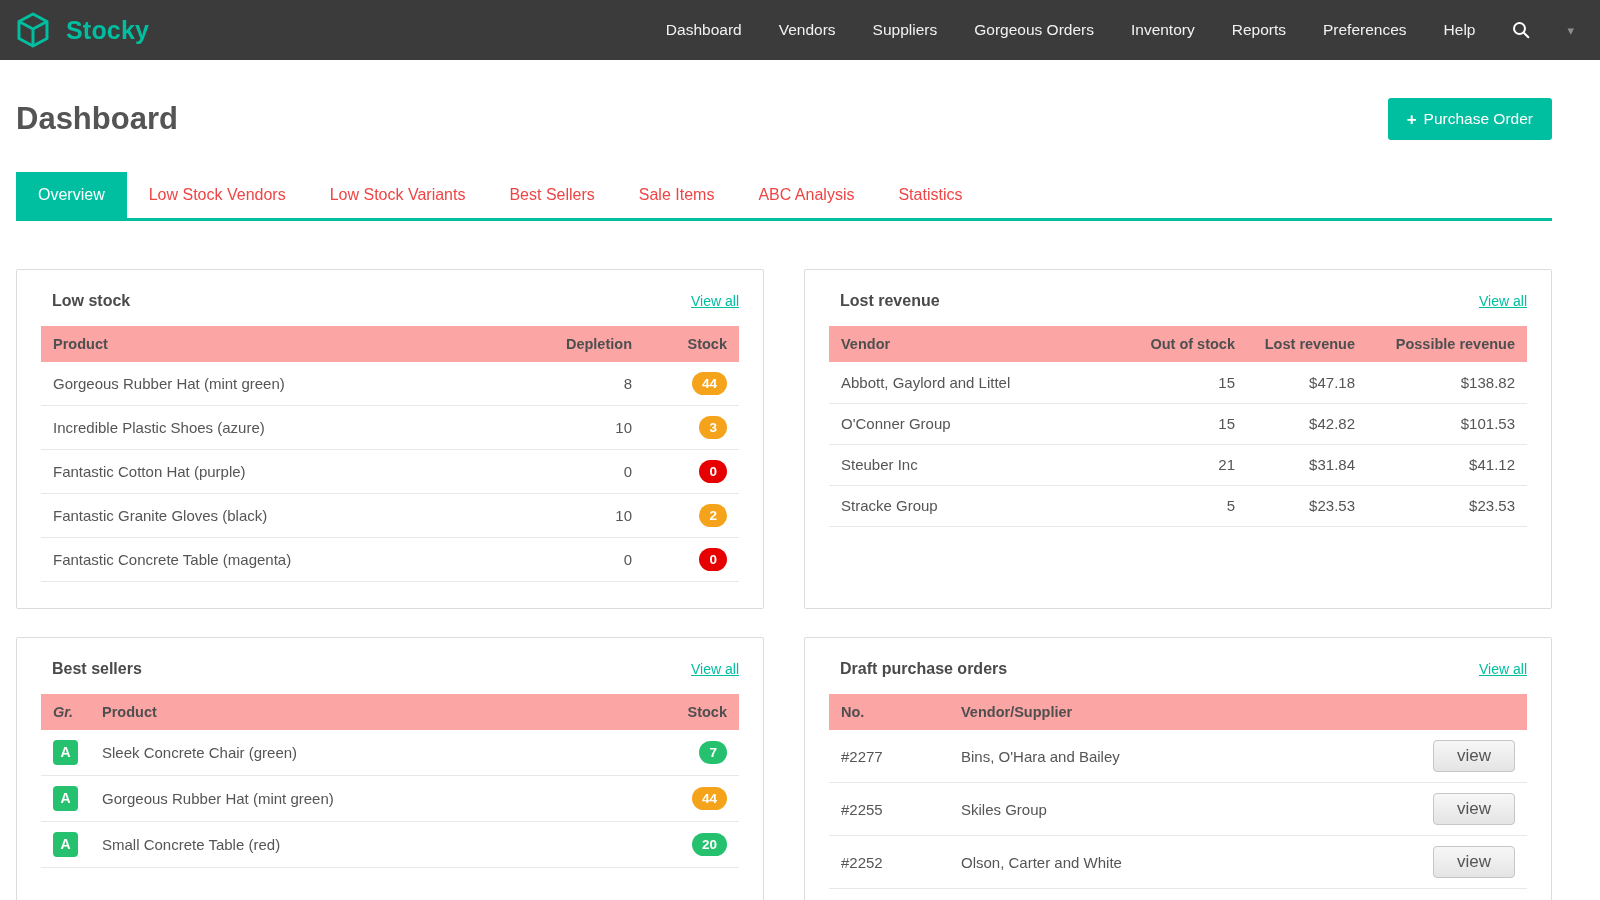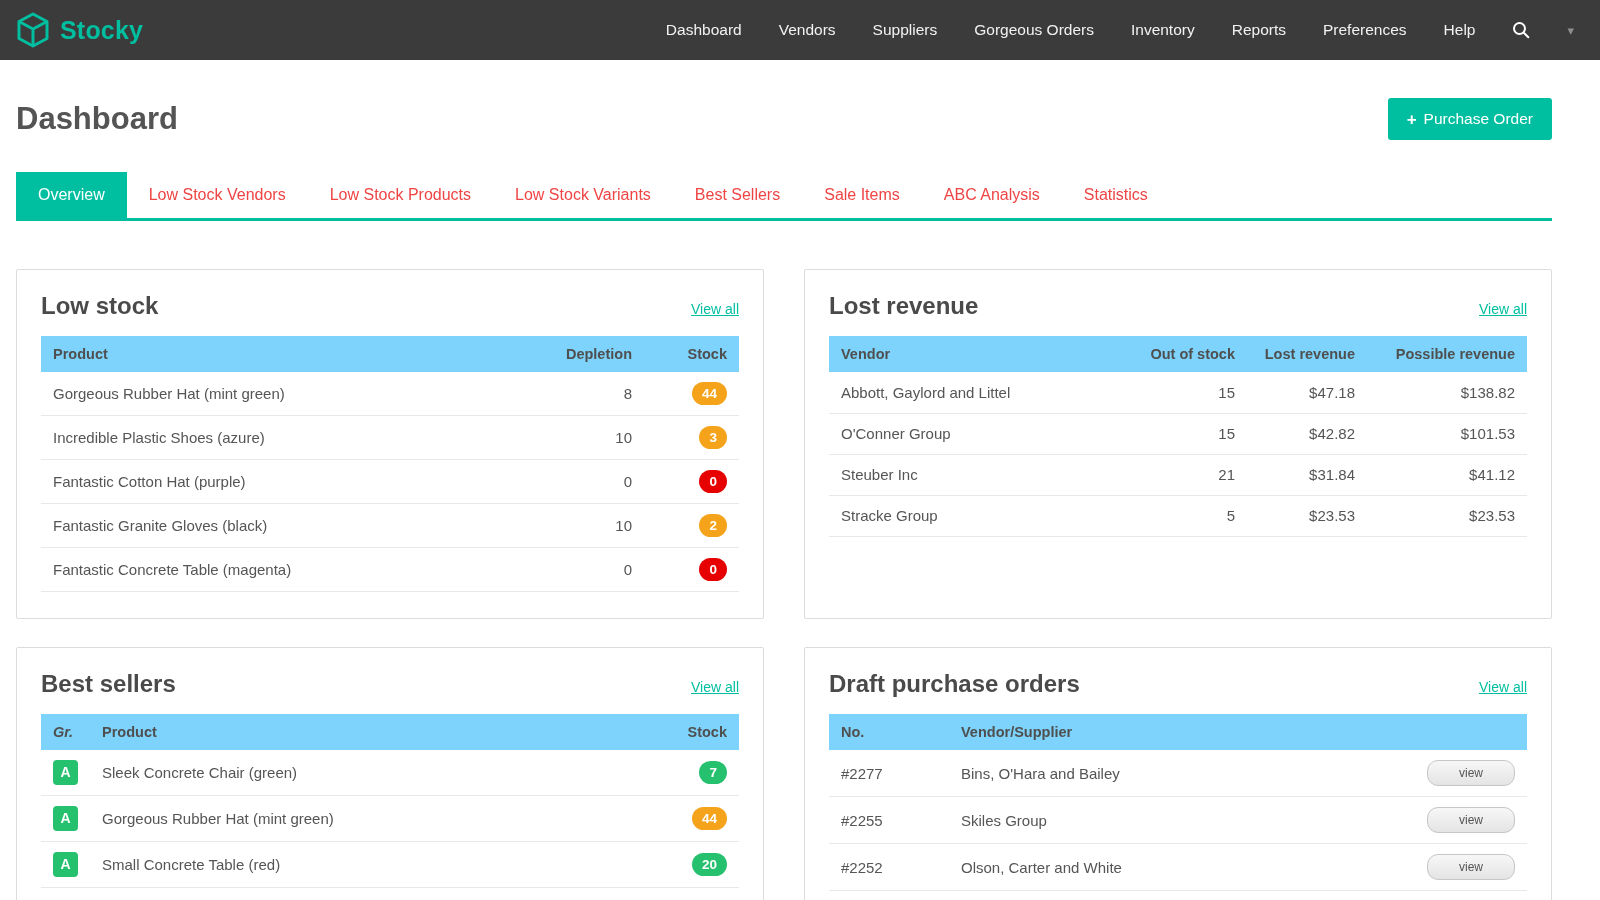--- a/index.html
+++ b/index.html
@@ -16,7 +16,7 @@
     display: flex; align-items: center;
     padding: 0 26px 0 16px;
   }
-  .logo { display: flex; align-items: center; gap: 10px; }
+  .logo { display: flex; align-items: center; gap: 16px; }
   .logo-text { color: var(--accent); font-size: 25px; font-weight: bold; letter-spacing: .2px; }
   .nav-items { margin-left: auto; display: flex; align-items: center; gap: 37px; }
   .nav-item { color: #f2f2f2; font-size: 15.5px; cursor: pointer; }

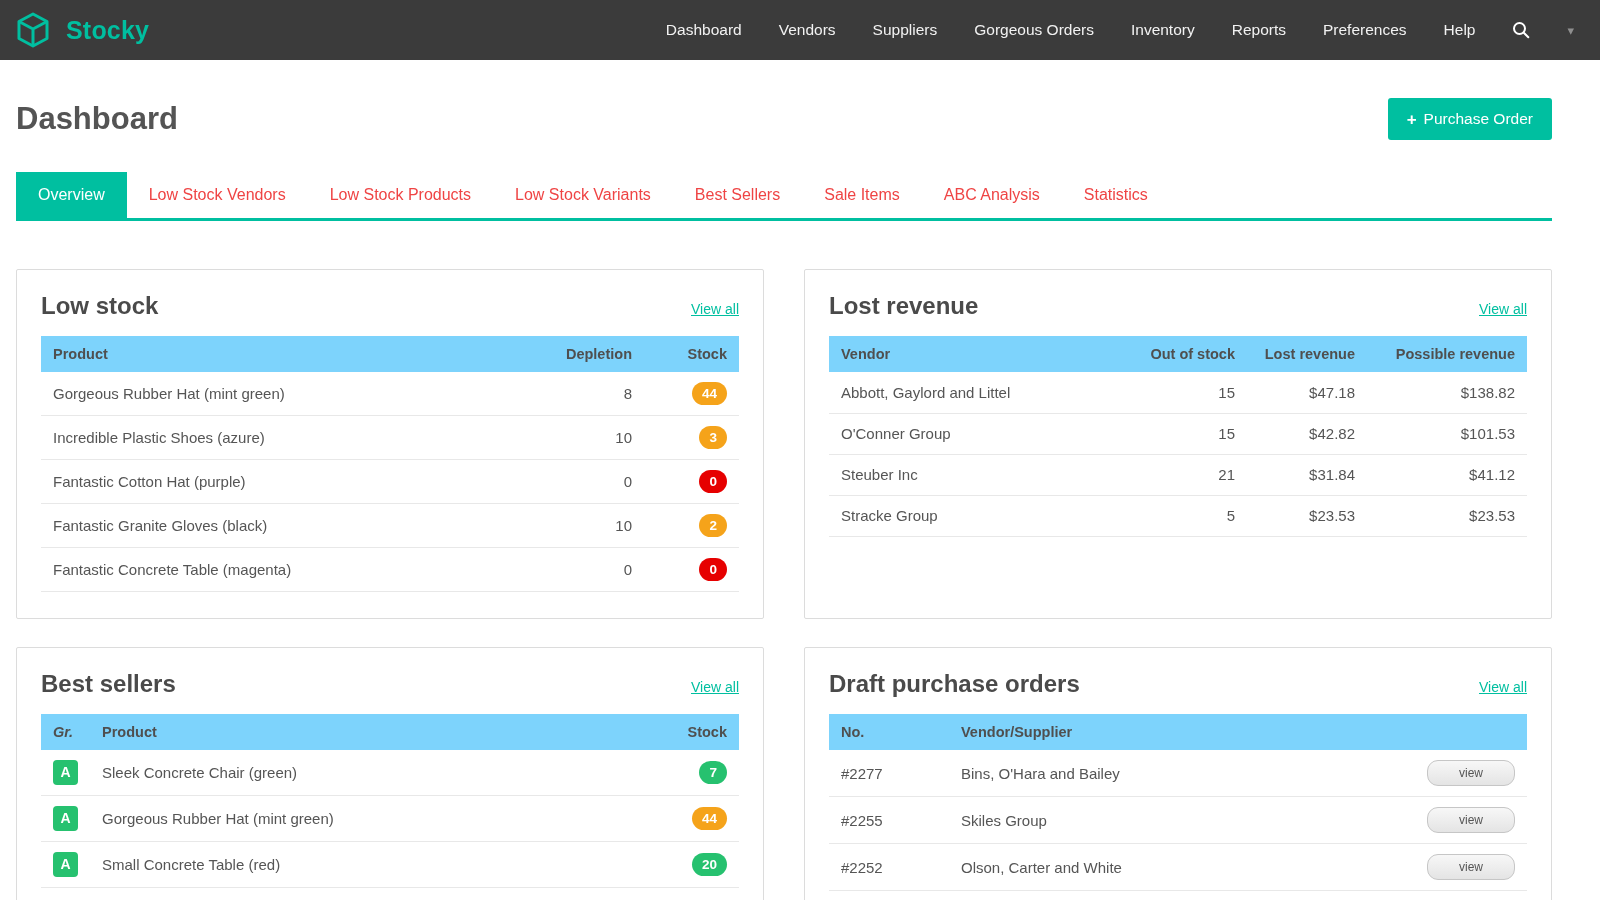--- a/index.html
+++ b/index.html
@@ -121,7 +121,6 @@
   <div class="tabs">
     <div class="tab active">Overview</div>
     <div class="tab">Low Stock Vendors</div>
-    <div class="tab">Low Stock Products</div>
     <div class="tab">Low Stock Variants</div>
     <div class="tab">Best Sellers</div>
     <div class="tab">Sale Items</div>

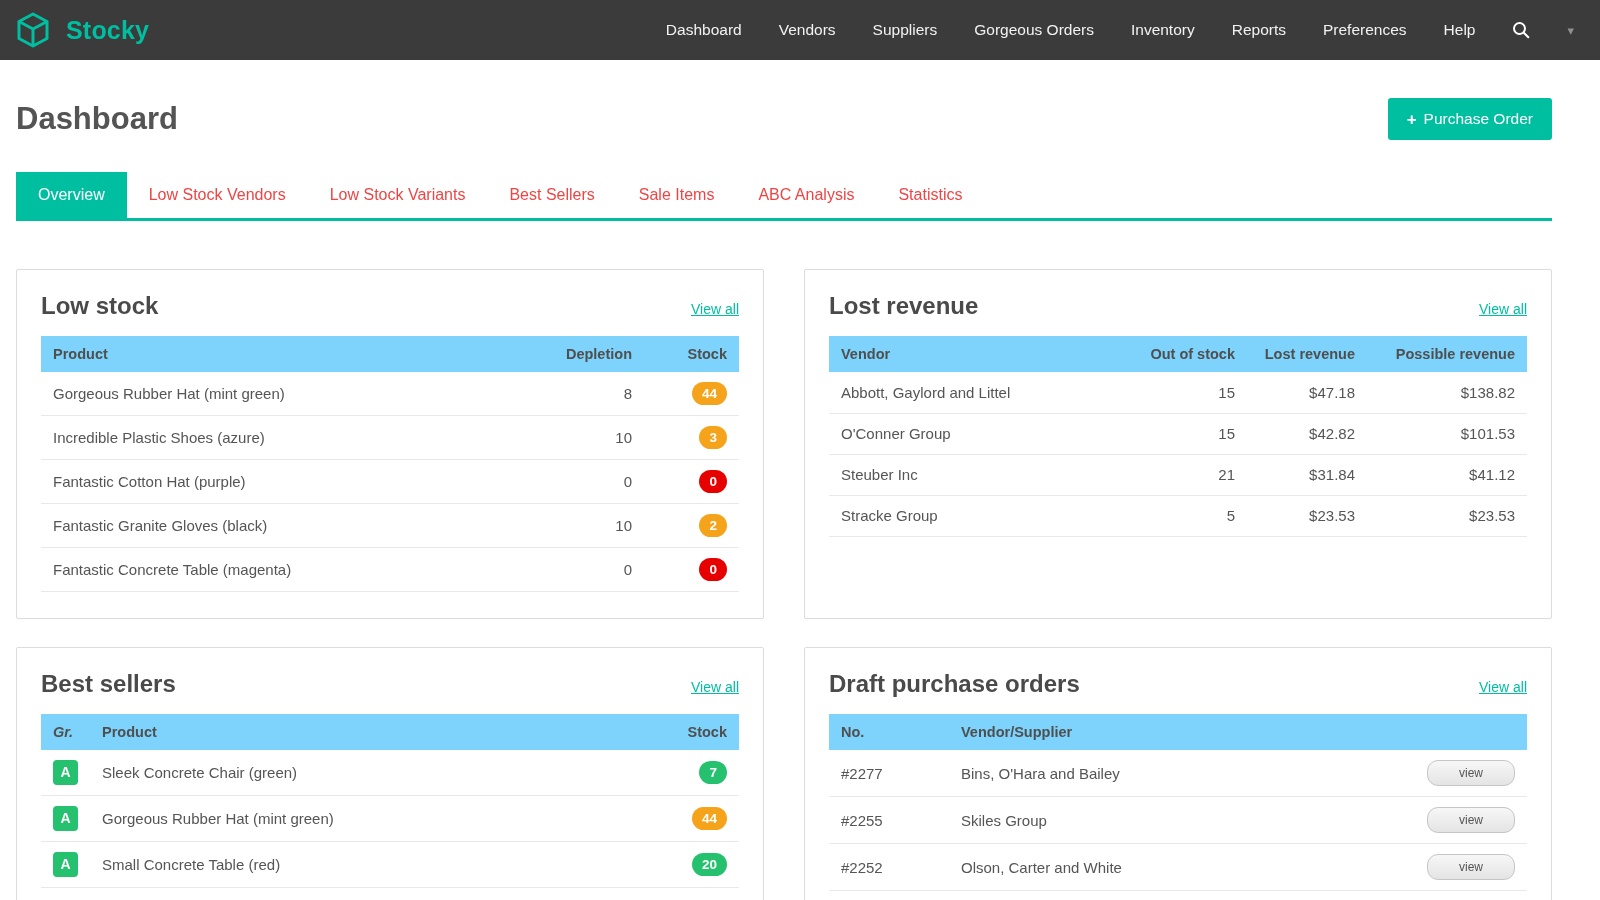--- a/index.html
+++ b/index.html
@@ -40,7 +40,7 @@
   .cards { display: grid; grid-template-columns: 1fr 1fr; column-gap: 40px; row-gap: 28px; margin-top: 48px; }
   .card { background: #fff; border: 1px solid #dcdcdc; border-radius: 2px; padding: 22px 24px 26px; }
   .card-head { display: flex; justify-content: space-between; align-items: baseline; margin-bottom: 16px; }
-  .card-title { font-size: 24px; font-weight: bold; color: #4a4a4a; }
+  .card-title { font-size: 16px; font-weight: bold; color: #4a4a4a; margin-left: 11px; }
   .view-all { color: var(--accent); font-size: 14px; text-decoration: underline; cursor: pointer; }
   
   table { width: 100%; border-collapse: collapse; font-size: 15px; color: #555; }

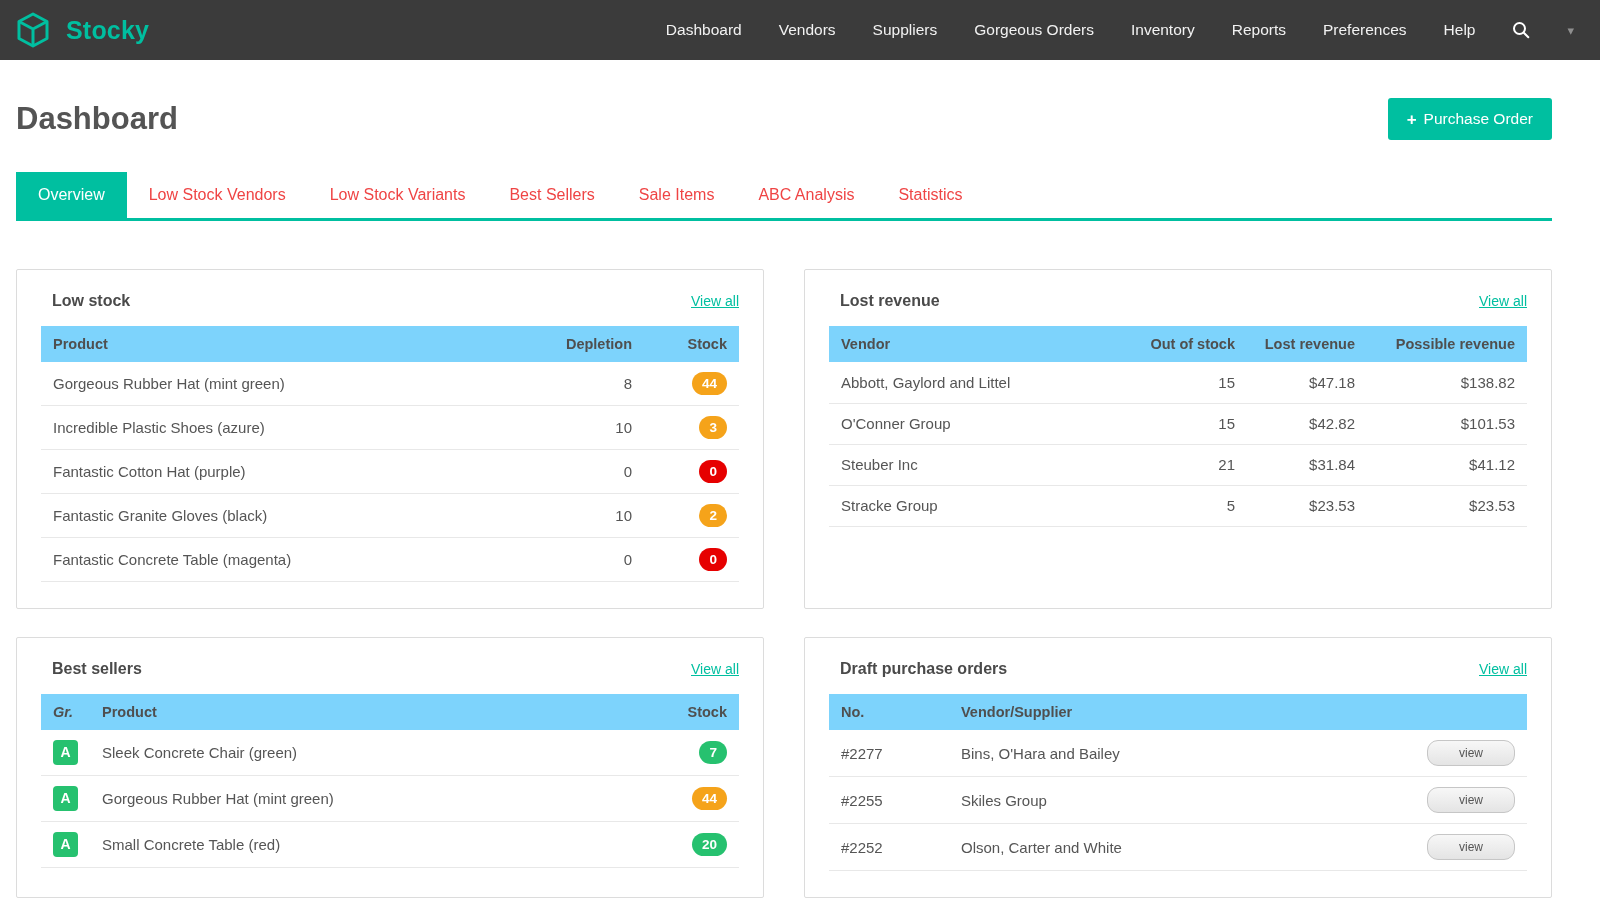--- a/index.html
+++ b/index.html
@@ -45,7 +45,7 @@
   
   table { width: 100%; border-collapse: collapse; font-size: 15px; color: #555; }
   thead th {
-    background: #7dd3fc; text-align: left; font-weight: bold;
+    background: #fca5a5; text-align: left; font-weight: bold;
     font-size: 14.5px; padding: 10px 12px; color: #4f4f4f;
   }
   tbody td { padding: 10px 12px; border-bottom: 1px solid #e8e8e8; height: 41px; }

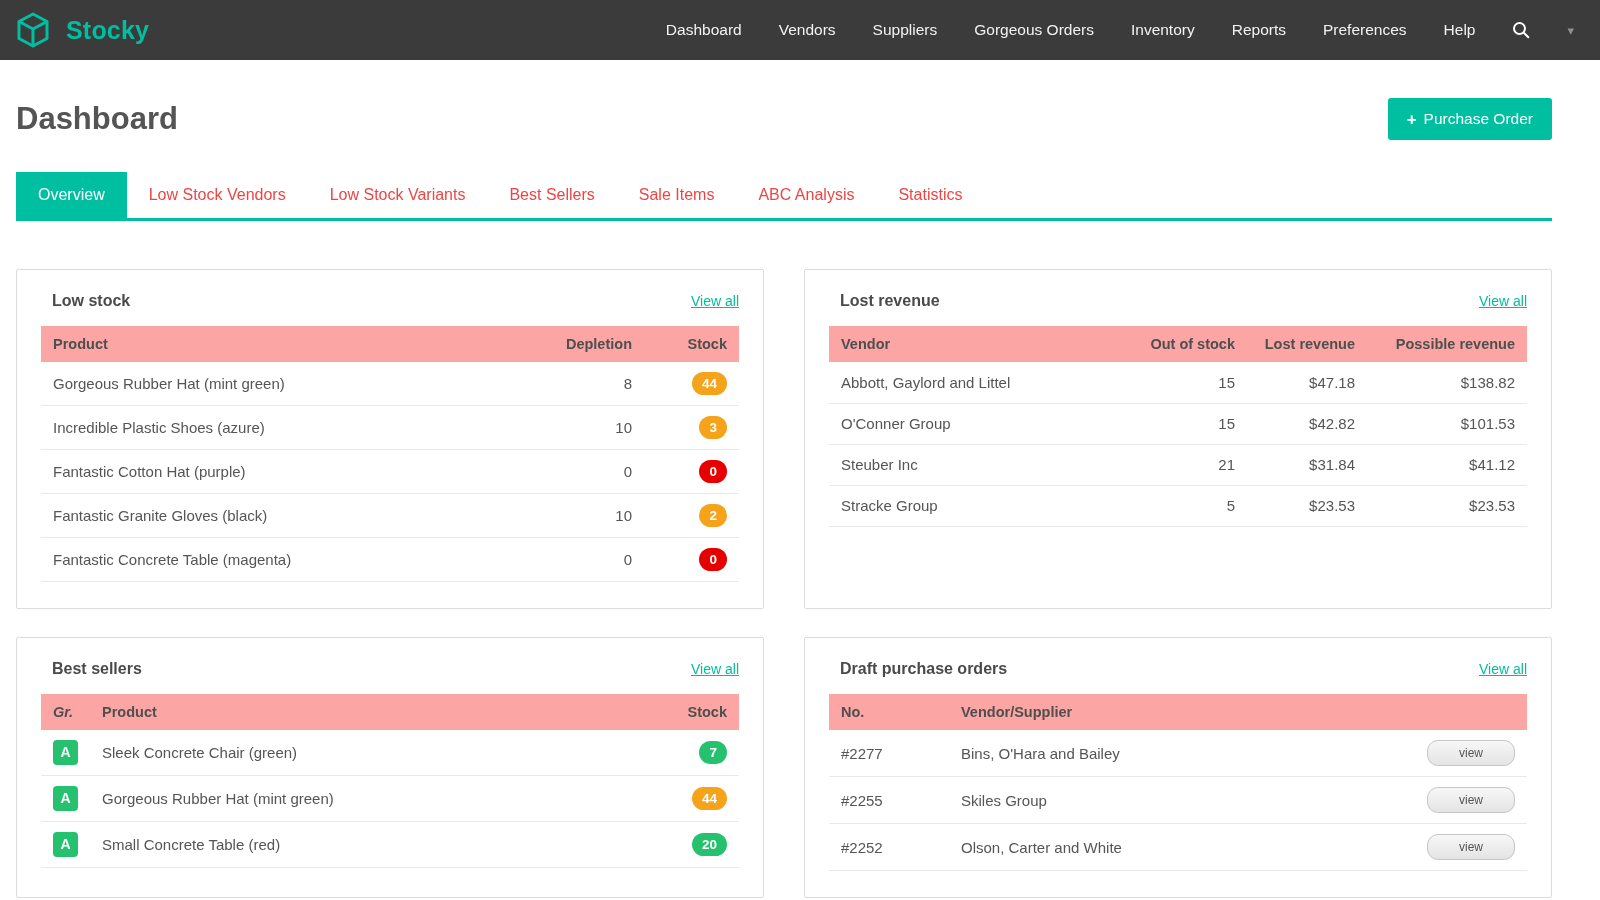--- a/index.html
+++ b/index.html
@@ -70,8 +70,8 @@
   }
   .view-btn {
     background: linear-gradient(#f7f7f7, #e4e4e4);
-    border: 1px solid #c6c6c6; border-radius: 11px;
-    padding: 5px 31px; font-size: 12px; color: #555;
+    border: 1px solid #c6c6c6; border-radius: 4px;
+    padding: 5px 23px; font-size: 17px; color: #555;
     cursor: pointer; font-family: inherit;
   }
   td.action-cell { text-align: right; }

